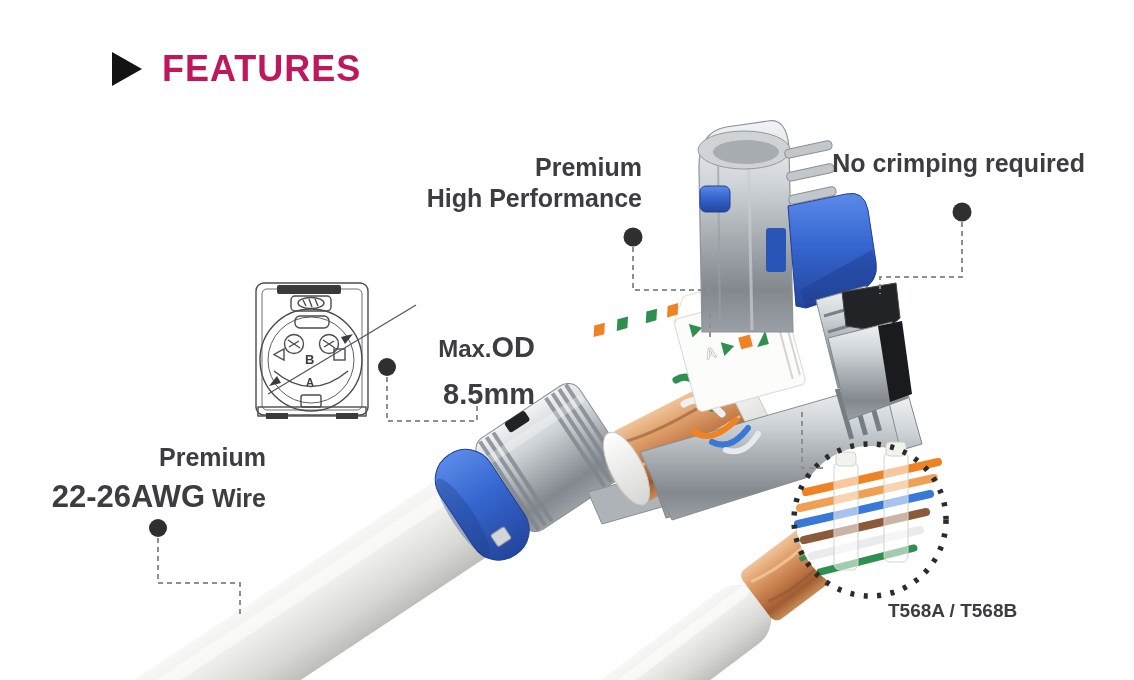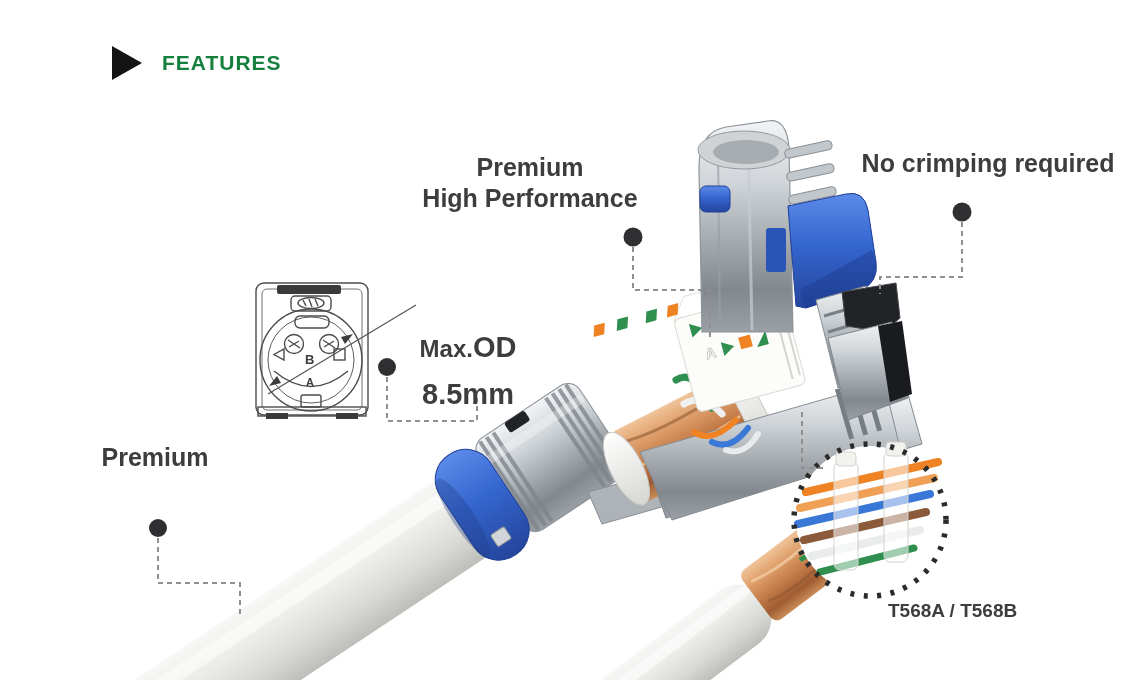--- a/index.html
+++ b/index.html
@@ -13,7 +13,7 @@
   
   .features{left:112px;top:46px;display:flex;align-items:center;gap:20px;}
   .tri{width:0;height:0;border-left:30px solid #131313;border-top:17px solid transparent;border-bottom:17px solid transparent;}
-  .features .label{font-size:21px;letter-spacing:1px;color:#15803d;text-align:center;}
+  .features .label{font-size:36px;letter-spacing:1px;color:#be185d;text-align:center;}
   
   .premium{left:418px;top:152px;width:224px;font-size:25px;}
   .nocrimp{left:852px;top:148px;width:272px;font-size:25px;}

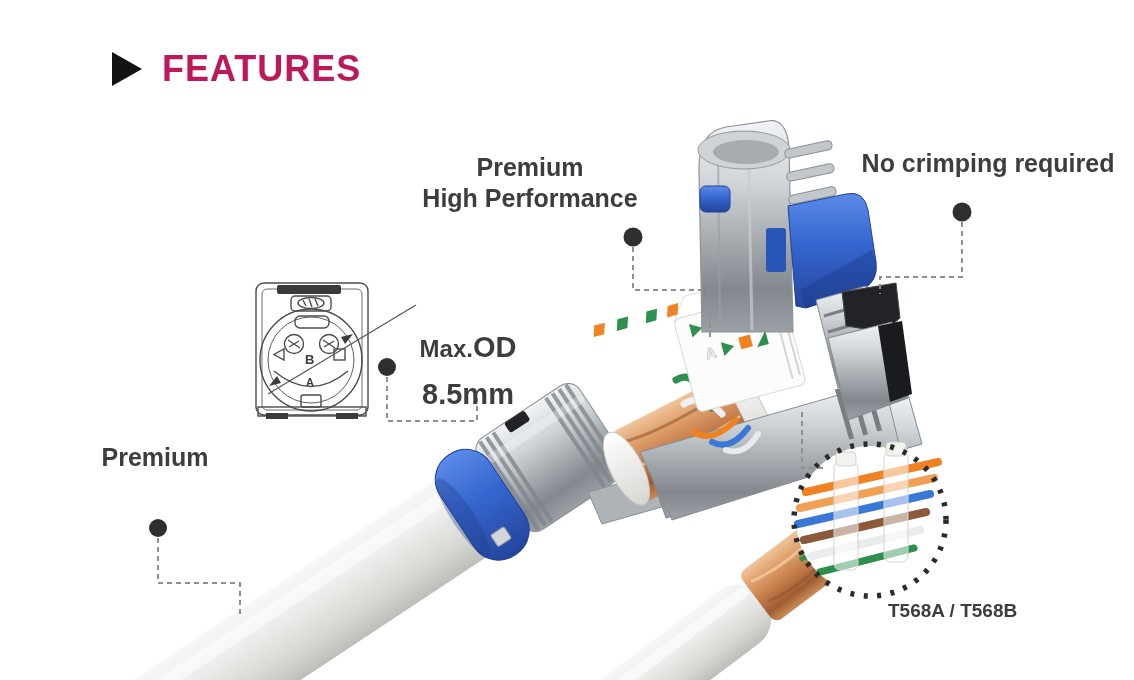--- a/index.html
+++ b/index.html
@@ -9,7 +9,7 @@
   }
   .scene{position:absolute;left:0;top:0;width:1134px;height:680px;}
   .txt{position:absolute;font-weight:700;line-height:1.25;}
-  .center{text-align:center;}
+  .center{text-align:right;}
   
   .features{left:112px;top:46px;display:flex;align-items:center;gap:20px;}
   .tri{width:0;height:0;border-left:30px solid #131313;border-top:17px solid transparent;border-bottom:17px solid transparent;}

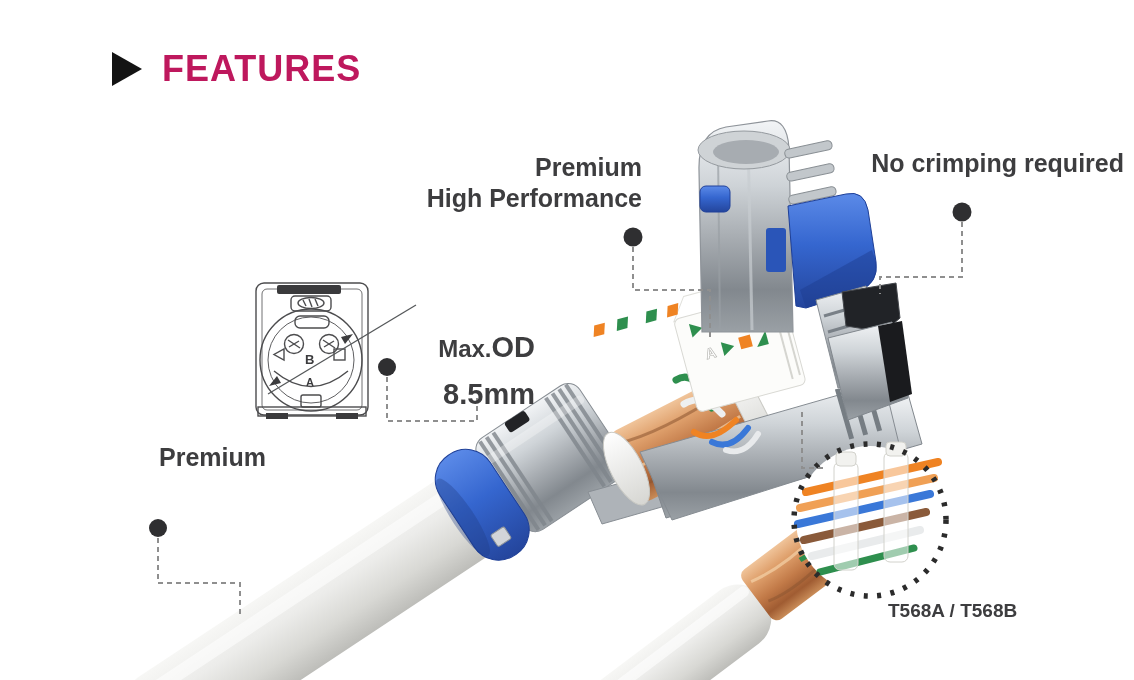--- a/index.html
+++ b/index.html
@@ -16,7 +16,7 @@
   .features .label{font-size:36px;letter-spacing:1px;color:#be185d;text-align:center;}
   
   .premium{left:418px;top:152px;width:224px;font-size:25px;}
-  .nocrimp{left:852px;top:148px;width:272px;font-size:25px;}
+  .nocrimp{left:813px;top:148px;width:272px;font-size:25px;}
   .maxod{left:401px;top:328px;width:134px;font-size:24px;line-height:1.35;}
   .maxod .big{font-size:29px;}
   .maxod .val{font-size:29px;margin-top:8px;}

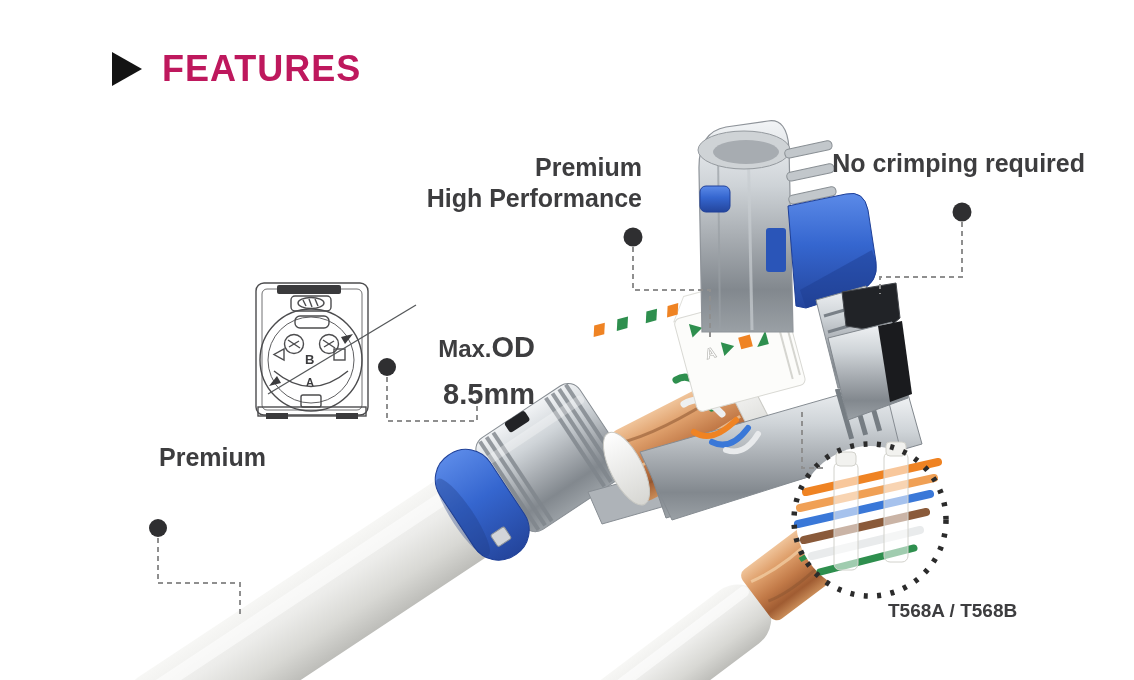--- a/index.html
+++ b/index.html
@@ -263,6 +263,9 @@
 
   <div class="txt support center">
     <div>Premium</div>
+    <div>
+      <span class="big">22-26AWG</span><span class="suffix">Wire</span>
+    </div>
   </div>
 
   <div class="txt wiring">

